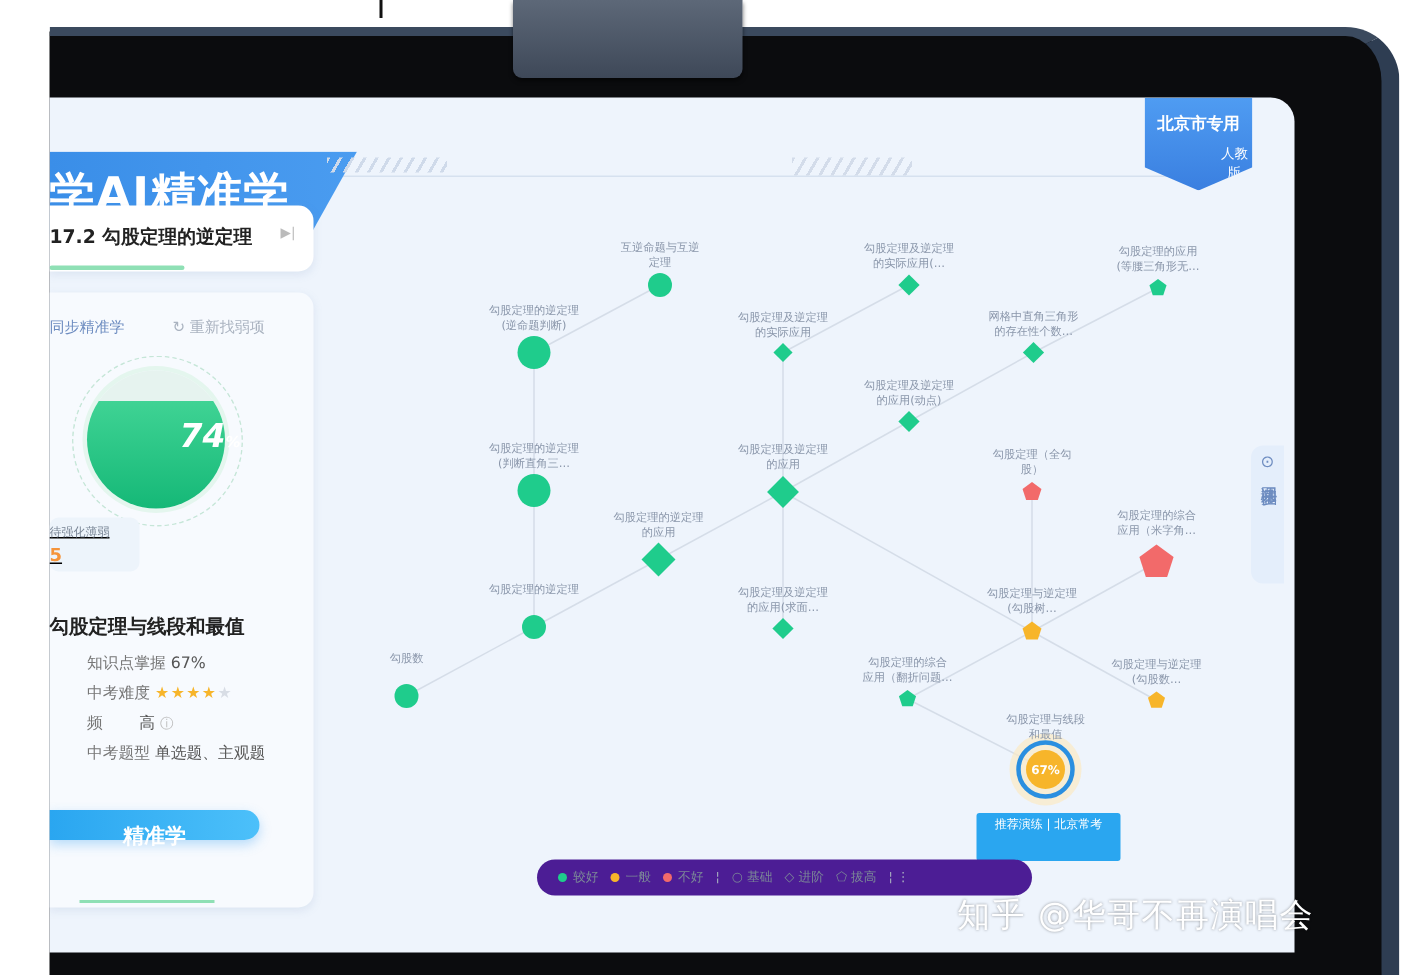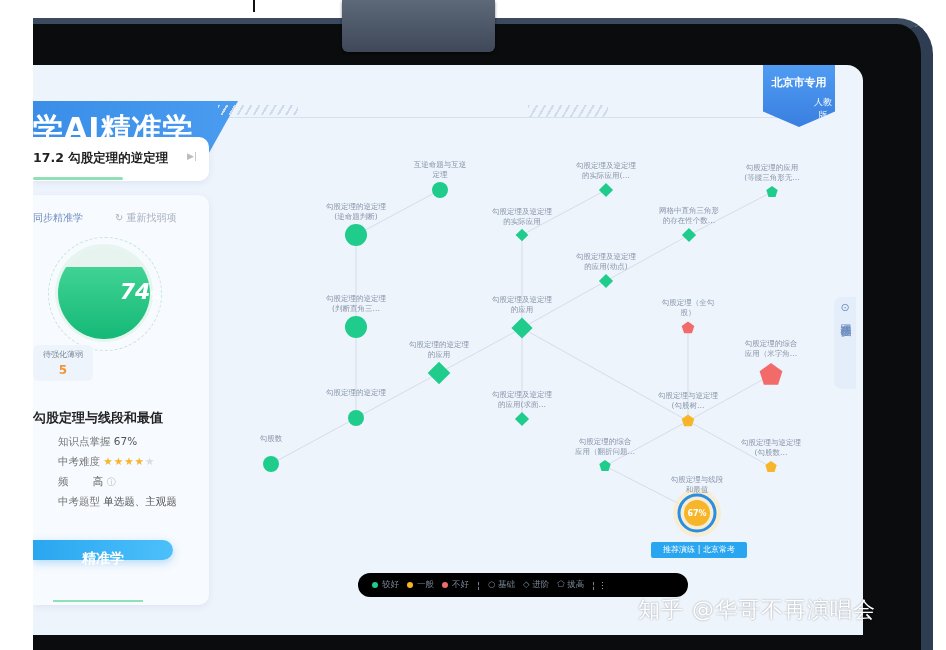--- a/index.html
+++ b/index.html
@@ -30,7 +30,7 @@
   .gauge{position:absolute;left:25px;top:52px;width:92px;height:92px;border-radius:50%;background:linear-gradient(#e6f3ef 0 22%,#3fd394 22%,#15b877);box-shadow:0 0 0 3px #e4f6ee;}
   .gauge-val{position:absolute;left:0;top:32px;width:100%;text-align:center;font-size:22px;font-weight:bold;color:#fff;font-style:italic;margin-left:36px;}
   .gauge-val small{font-size:10px;}
-  .stat-box{position:absolute;top:150px;height:36px;background:#edf4fb;border-radius:6px;text-align:center;}
+  .stat-box{position:absolute;top:150px;height:36px;background:#edf4fb;border-radius:6px;text-decoration:underline;}
   .stat-box.a{left:0;width:60px;}
   .stat-box.b{left:78px;width:70px;}
   .stat-label{font-size:8px;color:#7b8797;margin-top:4px;}

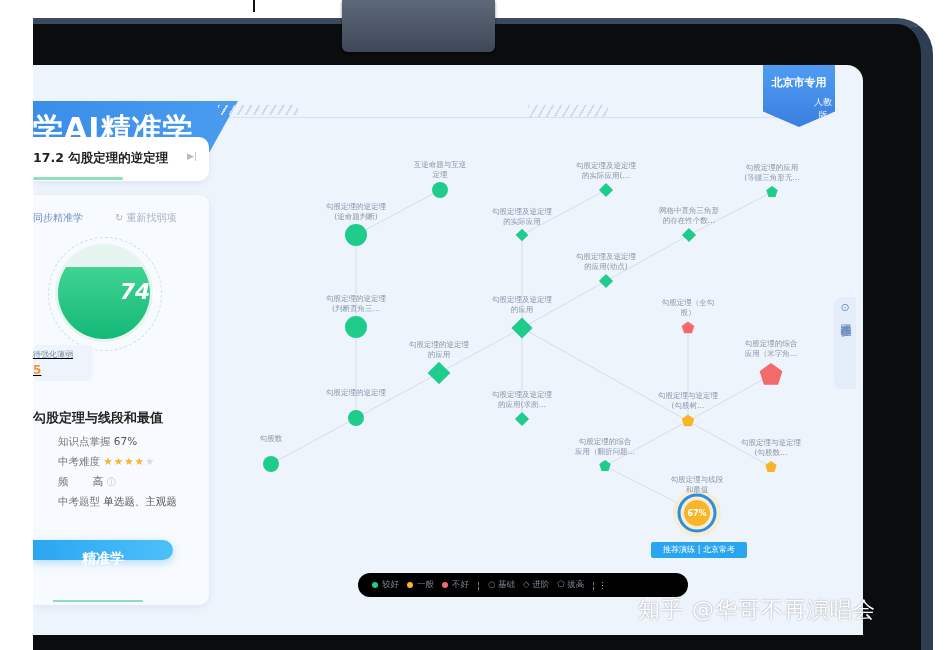--- a/index.html
+++ b/index.html
@@ -51,7 +51,7 @@
   .legend .dot{display:inline-block;width:6px;height:6px;border-radius:50%;margin-right:4px;vertical-align:middle;}
   .legend .sep{color:#aab3c0;}
   .watermark{position:absolute;left:638px;top:595px;font-size:22px;color:#ffffff;text-shadow:0 0 2px rgba(0,0,0,.4);letter-spacing:1px;}
-  .target-tag{position:absolute;left:618px;top:477px;width:96px;height:16px;background:#2aa6f0;color:#fff;font-size:8px;line-height:16px;text-align:center;border-radius:2px;}
+  .target-tag{position:absolute;left:618px;top:477px;width:96px;height:32px;background:#2aa6f0;color:#fff;font-size:8px;line-height:16px;text-align:center;border-radius:2px;}
 </style>
 </head>
 <body>

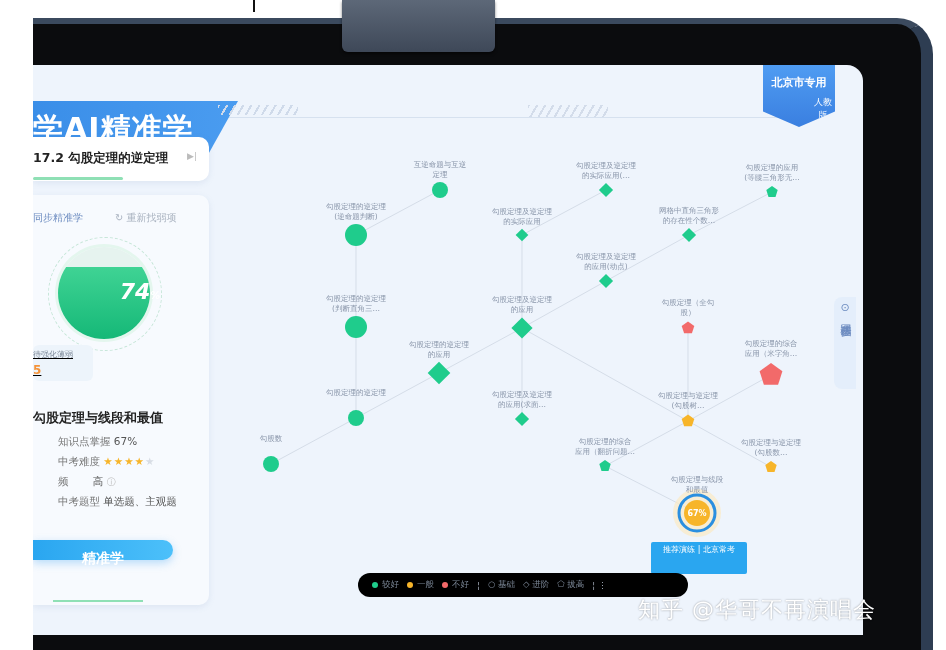--- a/index.html
+++ b/index.html
@@ -47,7 +47,7 @@
   .side-tab .txt{writing-mode:vertical-rl;margin:2px auto 0;font-size:11px;line-height:18px;}
   .graph{position:absolute;left:0;top:0;width:830px;height:570px;}
   .node-label{position:absolute;font-size:7.5px;color:#8a96aa;text-align:center;line-height:10px;white-space:nowrap;transform:translateX(-50%);}
-  .legend{position:absolute;left:325px;top:508px;width:330px;height:24px;background:#000000;border-radius:12px;font-size:8.5px;color:#7b8797;display:flex;align-items:center;gap:8px;padding-left:14px;box-sizing:border-box;}
+  .legend{position:absolute;left:325px;top:508px;width:330px;height:24px;background:#4c1d95;border-radius:12px;font-size:8.5px;color:#7b8797;display:flex;align-items:center;gap:8px;padding-left:14px;box-sizing:border-box;}
   .legend .dot{display:inline-block;width:6px;height:6px;border-radius:50%;margin-right:4px;vertical-align:middle;}
   .legend .sep{color:#aab3c0;}
   .watermark{position:absolute;left:638px;top:595px;font-size:22px;color:#ffffff;text-shadow:0 0 2px rgba(0,0,0,.4);letter-spacing:1px;}

